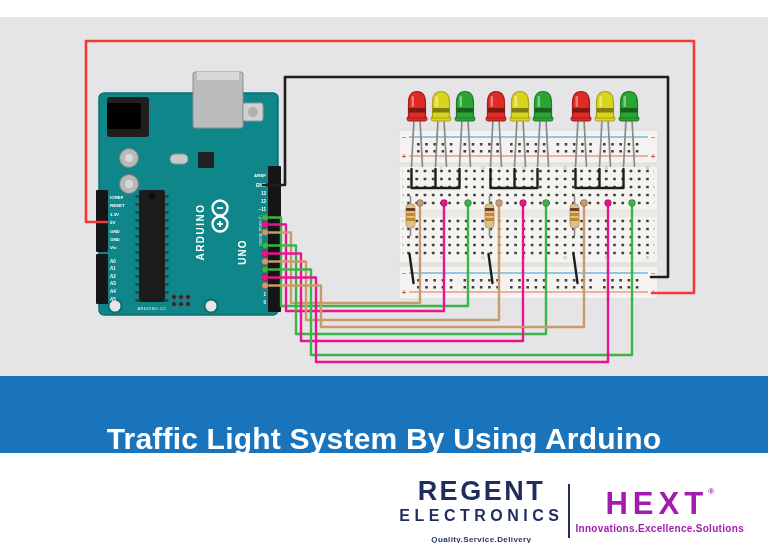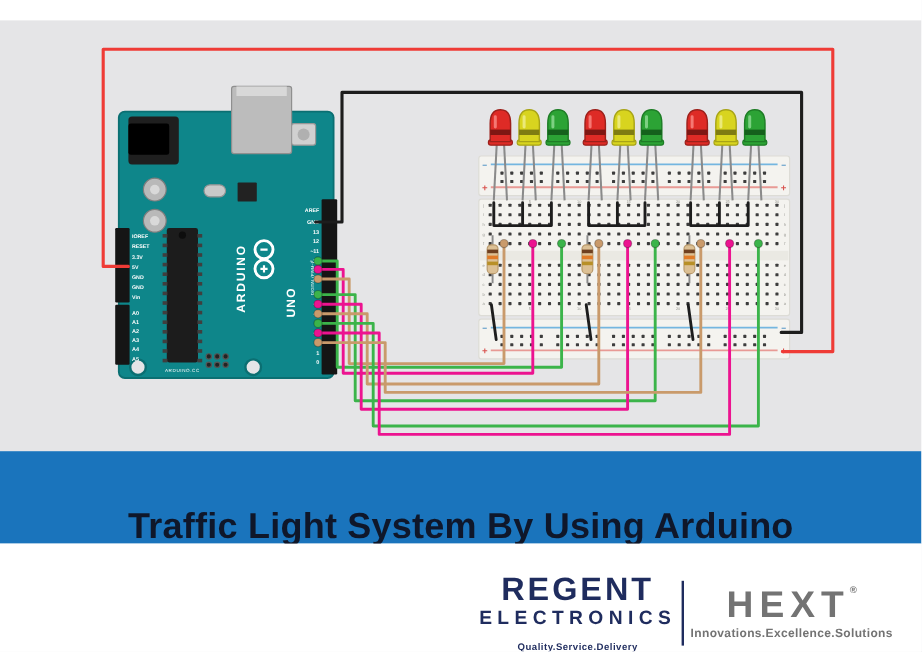--- a/index.html
+++ b/index.html
@@ -676,7 +676,7 @@
   </div>
 
   <div class="banner" style="background: rgb(26, 116, 188);">
-    <div class="banner-title" style="color: #0f172a; margin-top: 48px;">Traffic Light System By Using Arduino</div>
+    <div class="banner-title" style="color: #ffffff; margin-top: 48px;">Traffic Light System By Using Arduino</div>
   </div>
 
   <div class="footer">

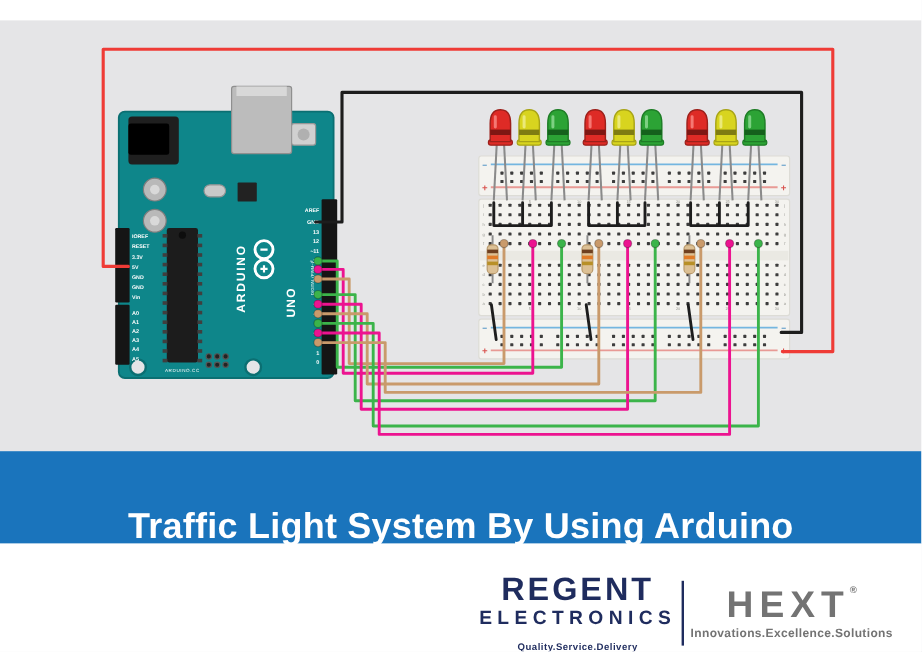--- a/index.html
+++ b/index.html
@@ -686,7 +686,7 @@
       <div class="regent-tag">Quality.Service.Delivery</div>
     </div>
     <div class="logo-divider" style="background: rgb(31, 44, 94);"></div>
-    <div class="hext" style="color: #737373;">
+    <div class="hext" style="color: #a21caf;">
       <div class="hext-name"><span>HEXT</span><sup class="hext-reg">®</sup></div>
       <div class="hext-tag">Innovations.Excellence.Solutions</div>
     </div>

